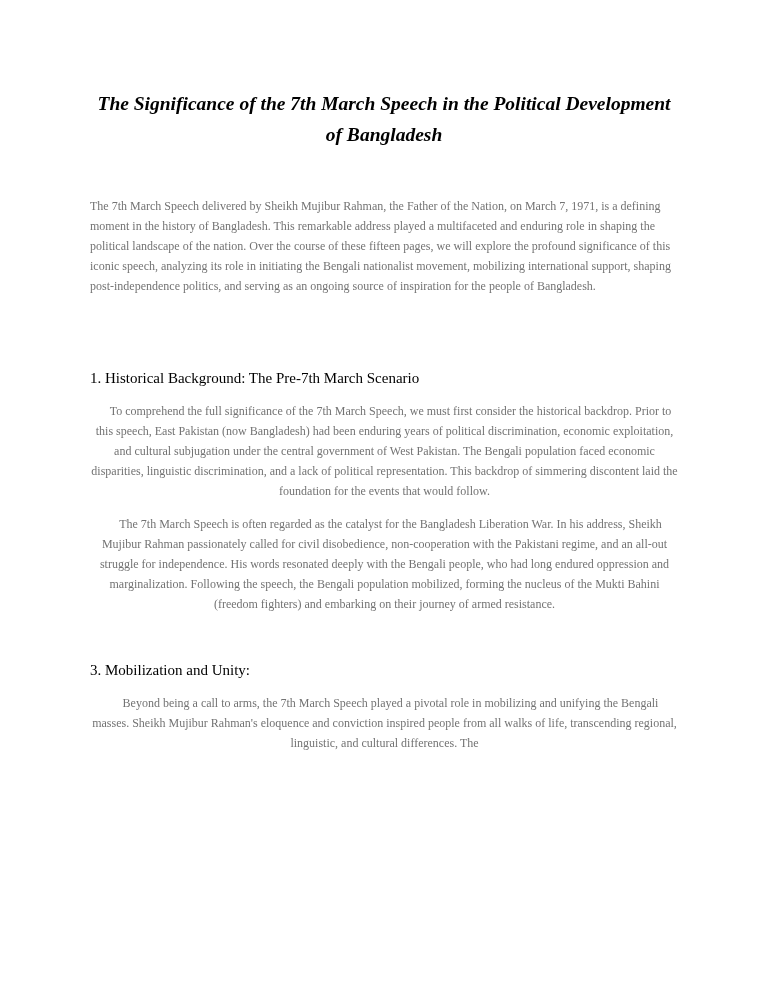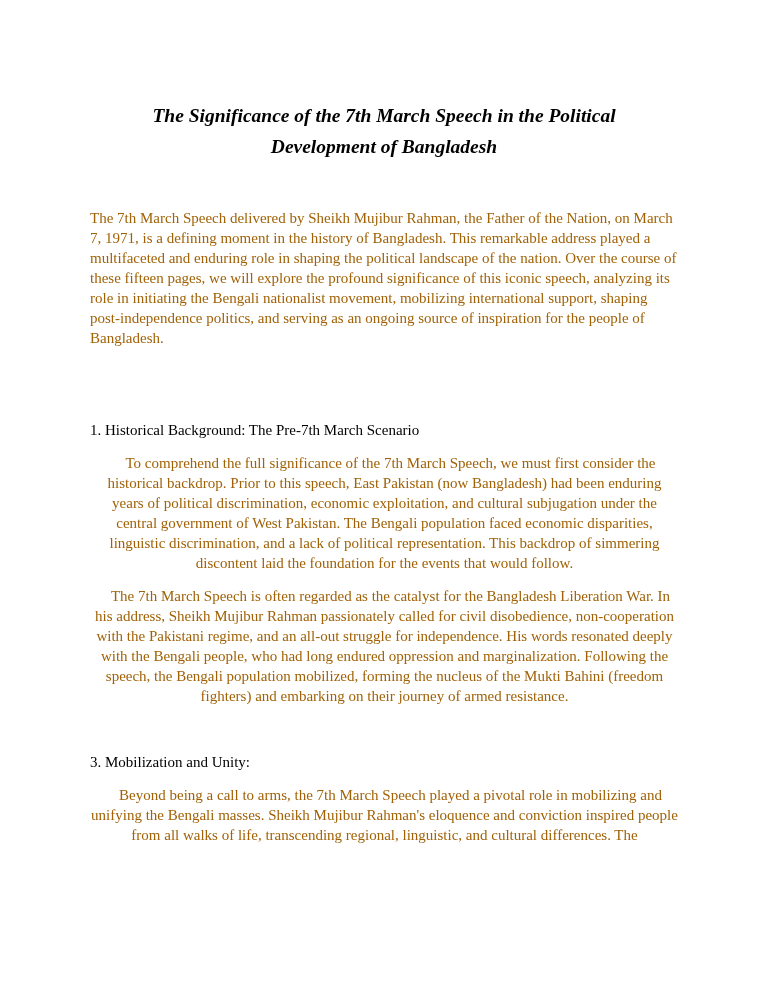--- a/index.html
+++ b/index.html
@@ -19,7 +19,7 @@
     overflow: hidden;
   }
   .doc-title {
-    margin: 12px;
+    margin: 0;
     padding-top: 88px;
     font-size: 19.5px;
     line-height: 31px;

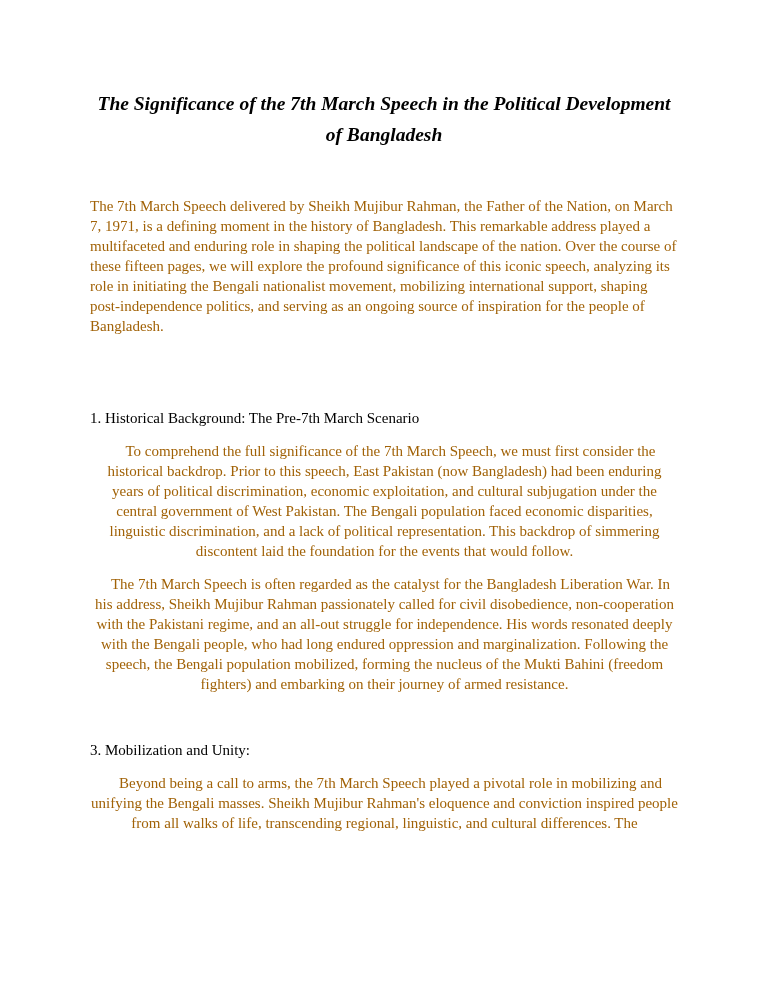--- a/index.html
+++ b/index.html
@@ -30,10 +30,10 @@
     font-family: Liberation Serif, serif;
   }
   .doc-body-text {
-    font-size: 15px;
+    font-size: 12px;
     line-height: 20px;
     text-align: left;
-    color: #a16207;
+    color: #737373;
   }
   .intro-paragraph {
     margin: 46px 0 0 0;

